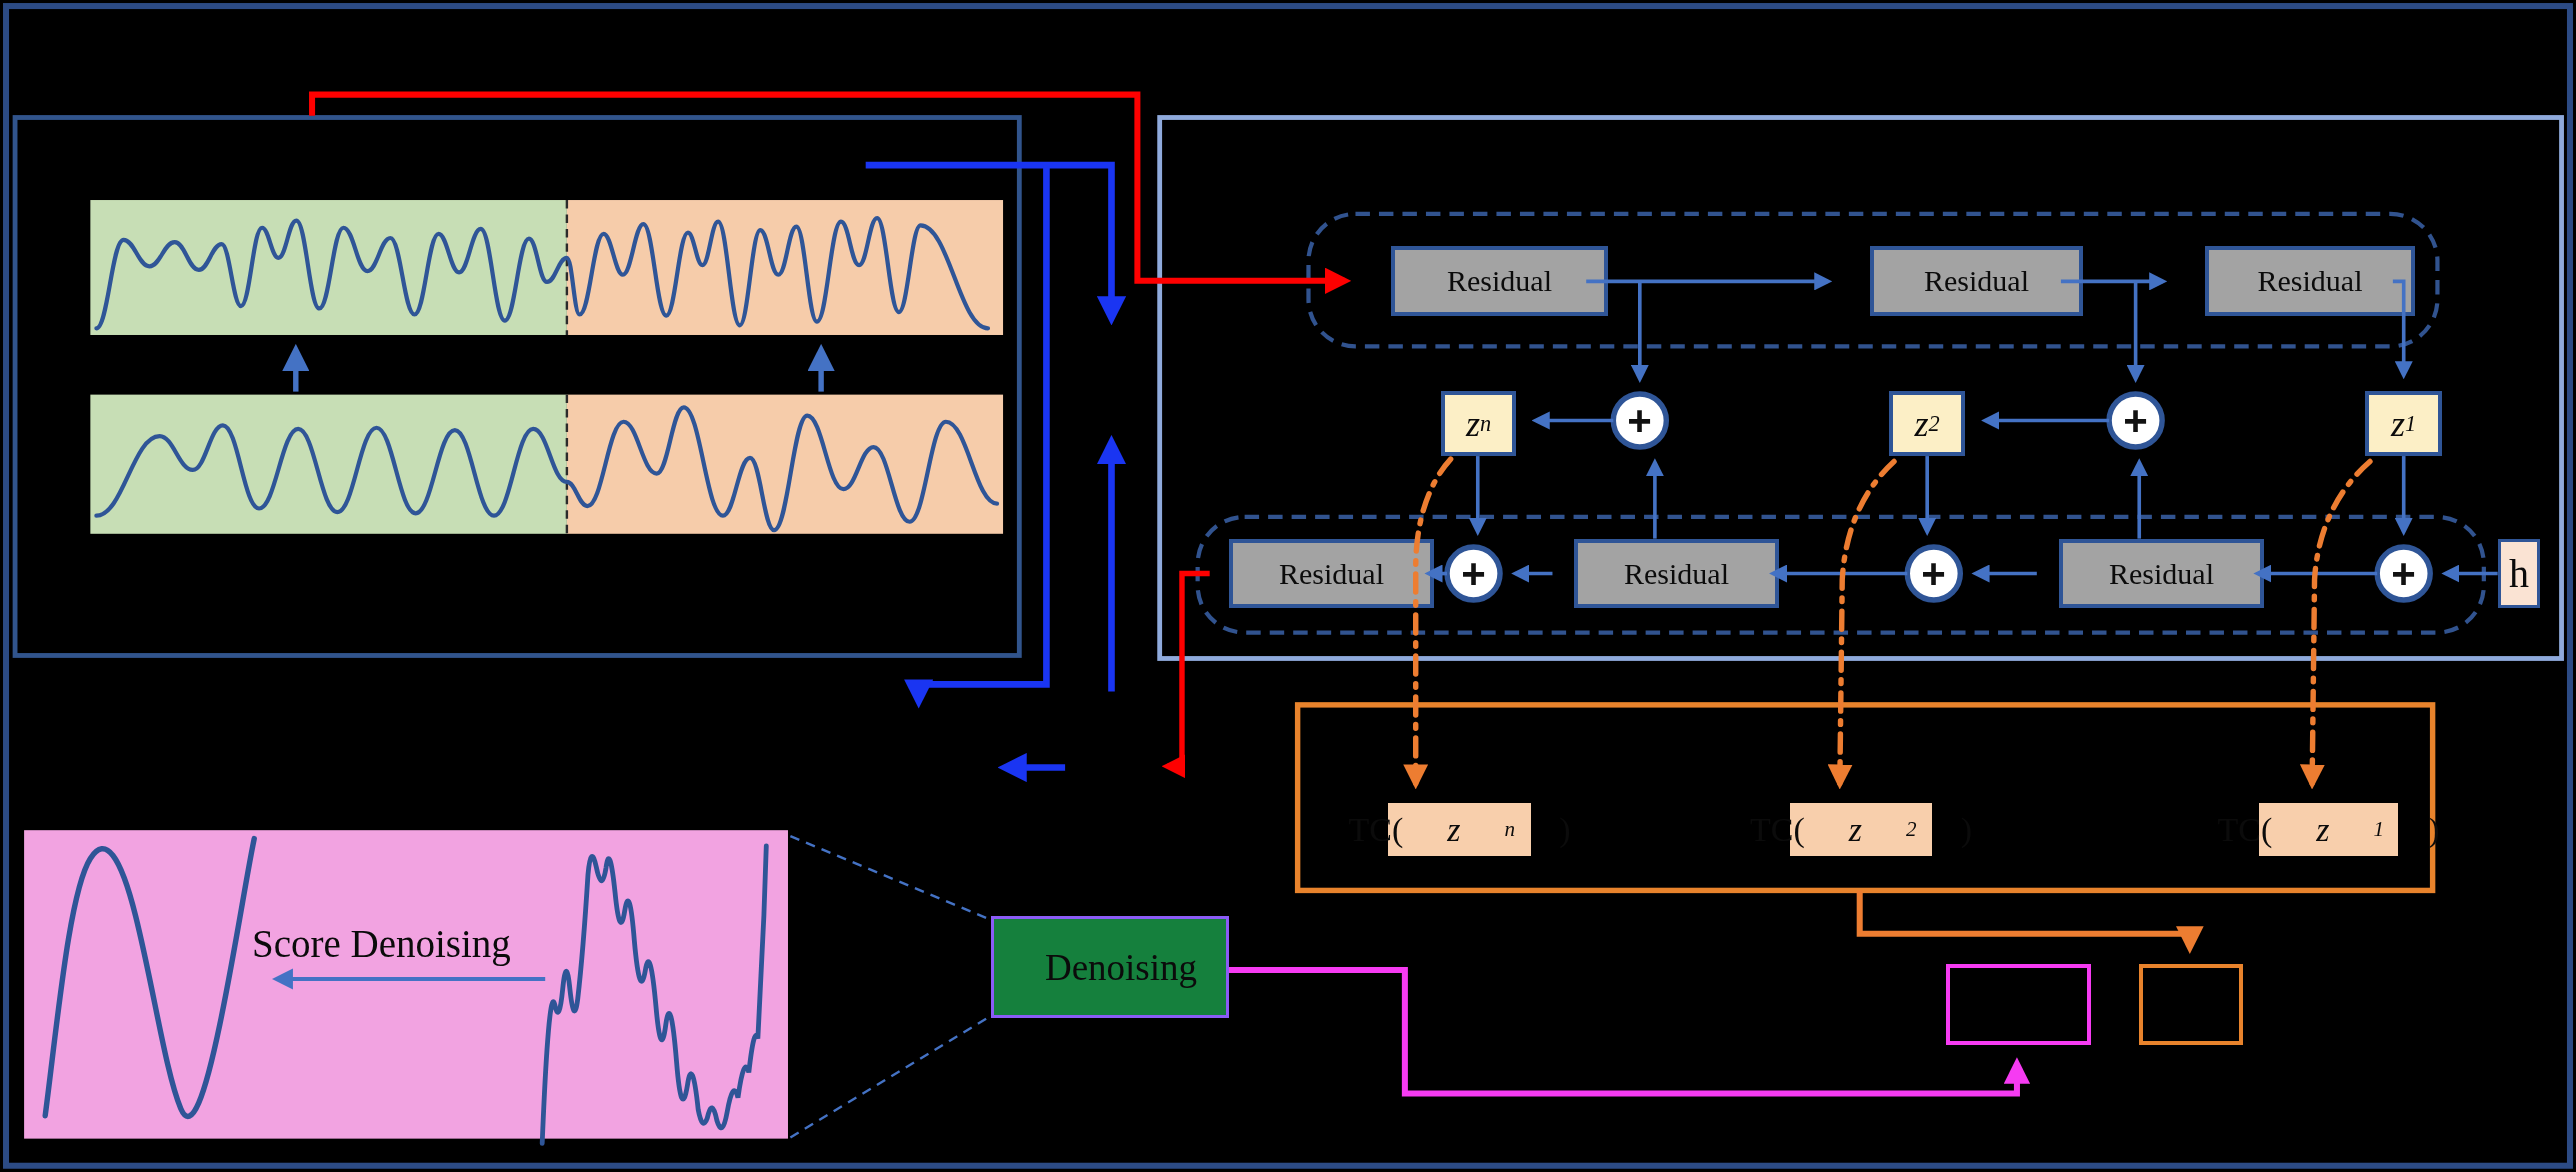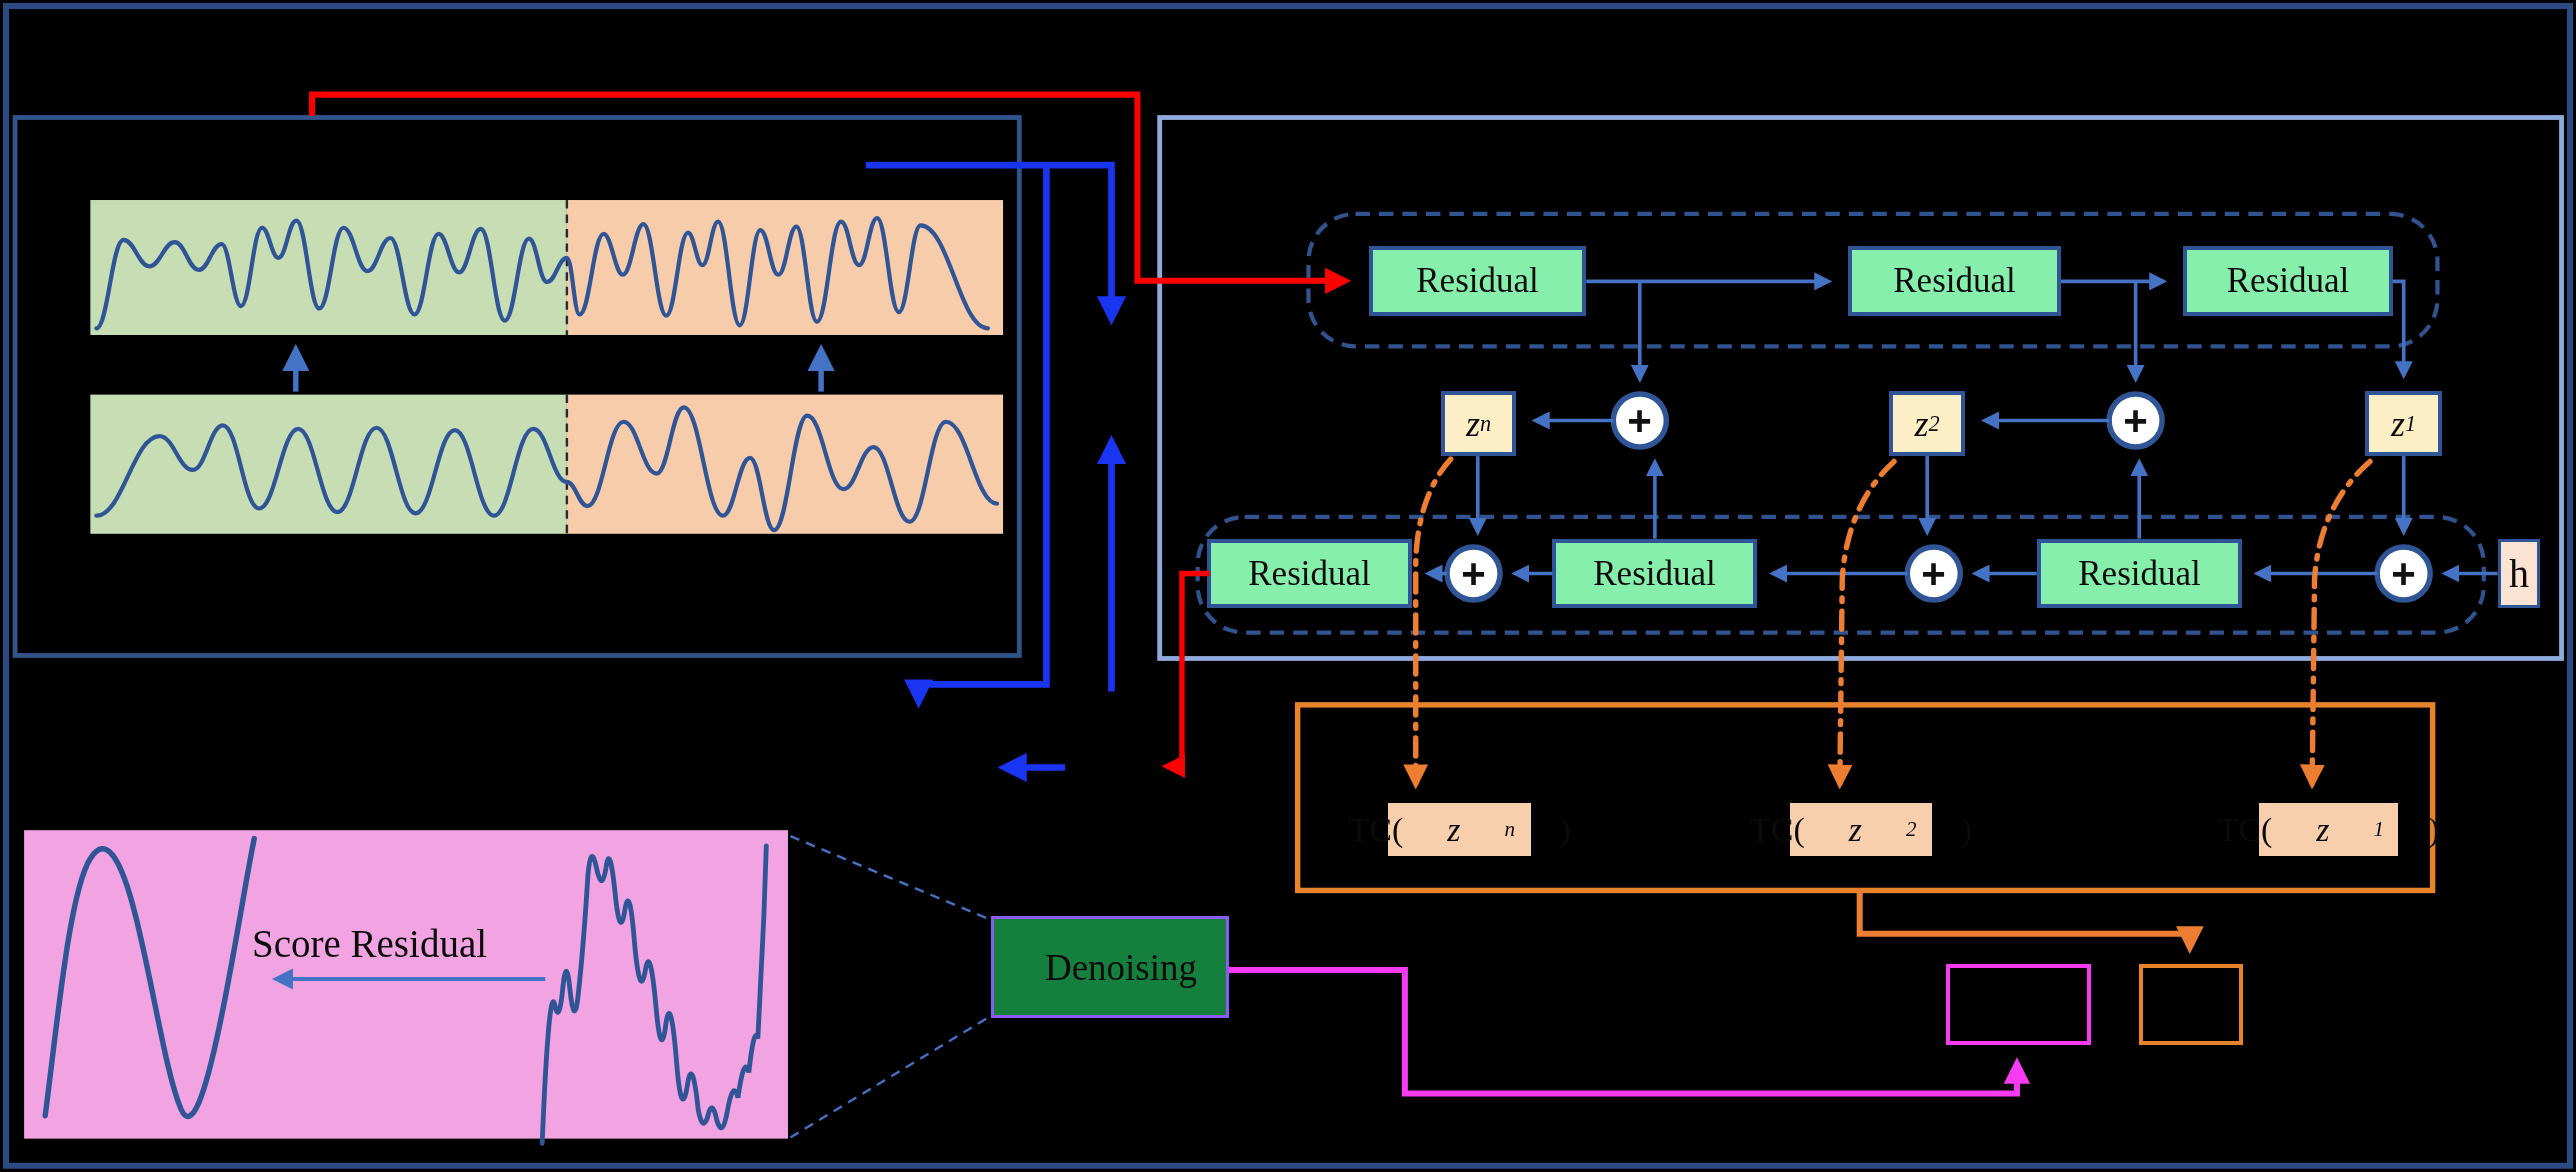--- a/index.html
+++ b/index.html
@@ -10,7 +10,7 @@
   .html-layer{position:absolute;left:0;top:0;width:100%;height:100%;z-index:2;}
   .box{position:absolute;display:flex;align-items:center;justify-content:center;
        box-sizing:border-box;color:#0b0b0b;}
-  .residual{background:#86efac;border:4.2px solid #2F5597;font-size:35px;}
+  .residual{background:#a3a3a3;border:4.2px solid #2F5597;font-size:30px;margin-left:22px;}
   .zbox{background:#FCEFC6;border:4.2px solid #2F5597;font-size:36px;font-style:italic;}
   .zbox sub,.tc sub{font-size:0.62em;vertical-align:-0.3em;font-style:italic;}
   .hbox{background:#FAE3D3;border:3.6px solid #2F5597;font-size:40px;}

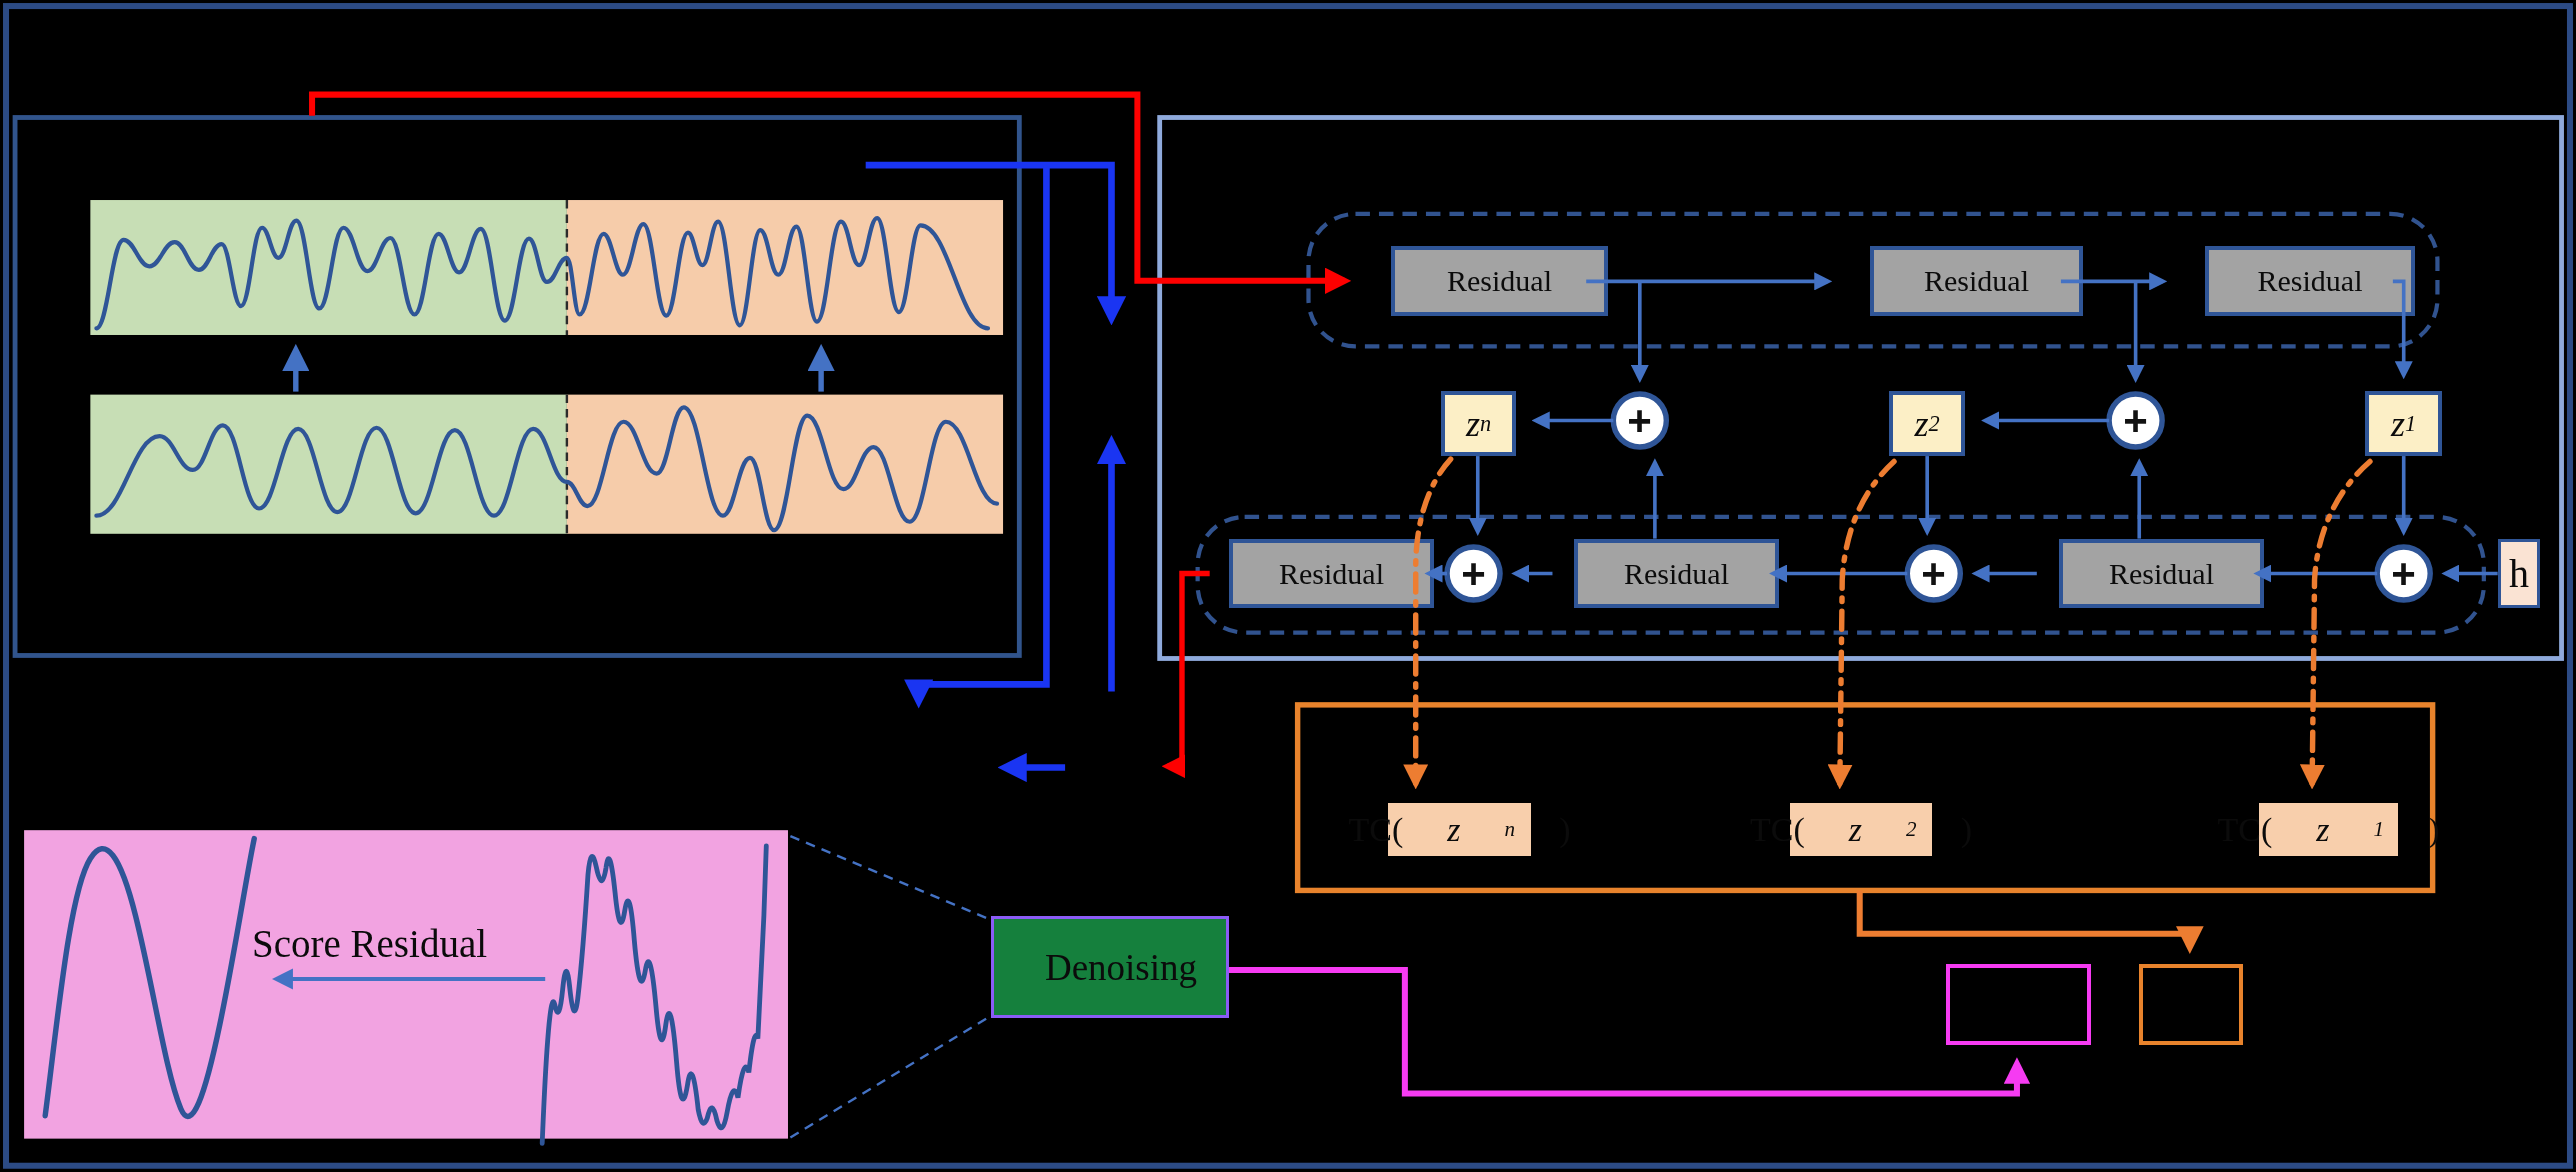--- a/index.html
+++ b/index.html
@@ -139,7 +139,7 @@
         <span>Denoising</span>
       </div>
 
-    <div class="score-label" style="left:252px;top:921px;"><span>Score Residual</span></div>
+    <div class="score-label" style="left:252px;top:921px;"><span>Score Denoising</span></div>
   </div>
 
   <svg id="fg" class="layer" viewBox="0 0 4276 1947">

